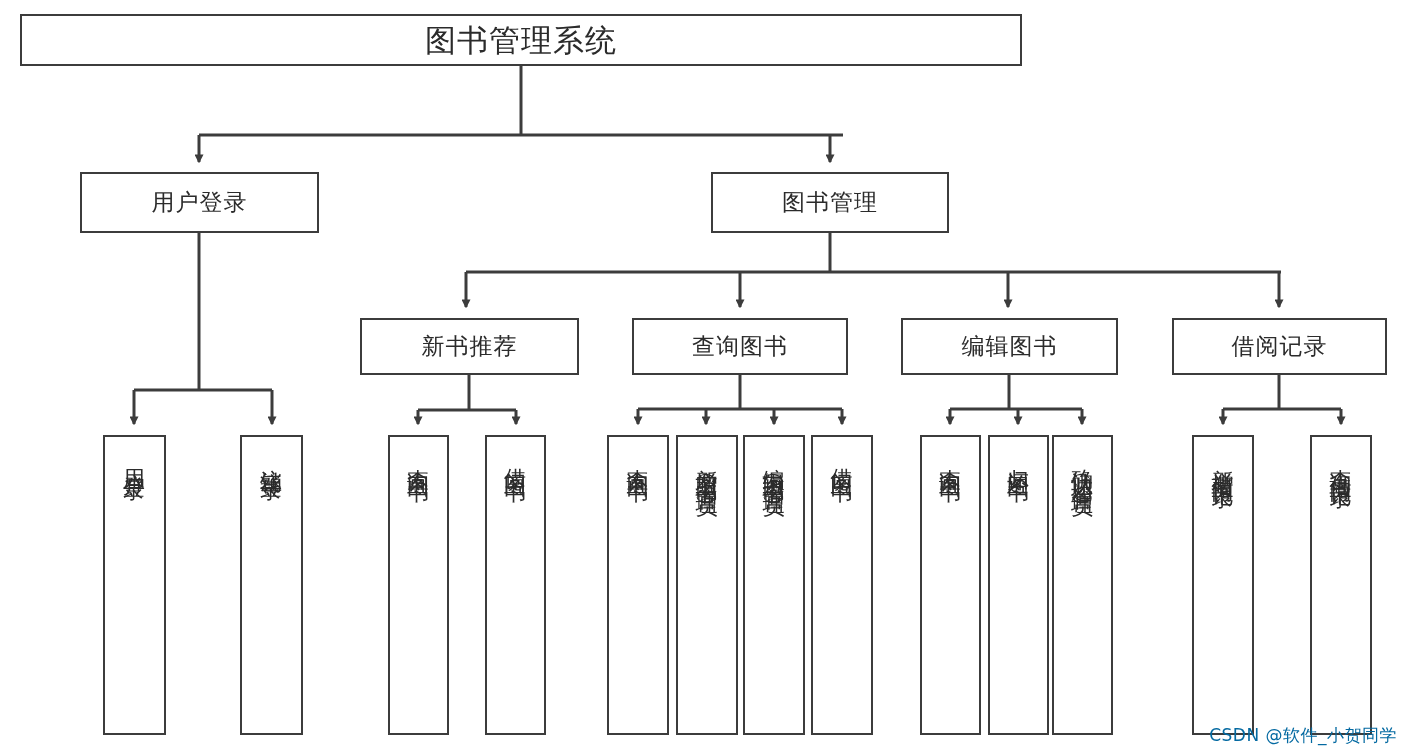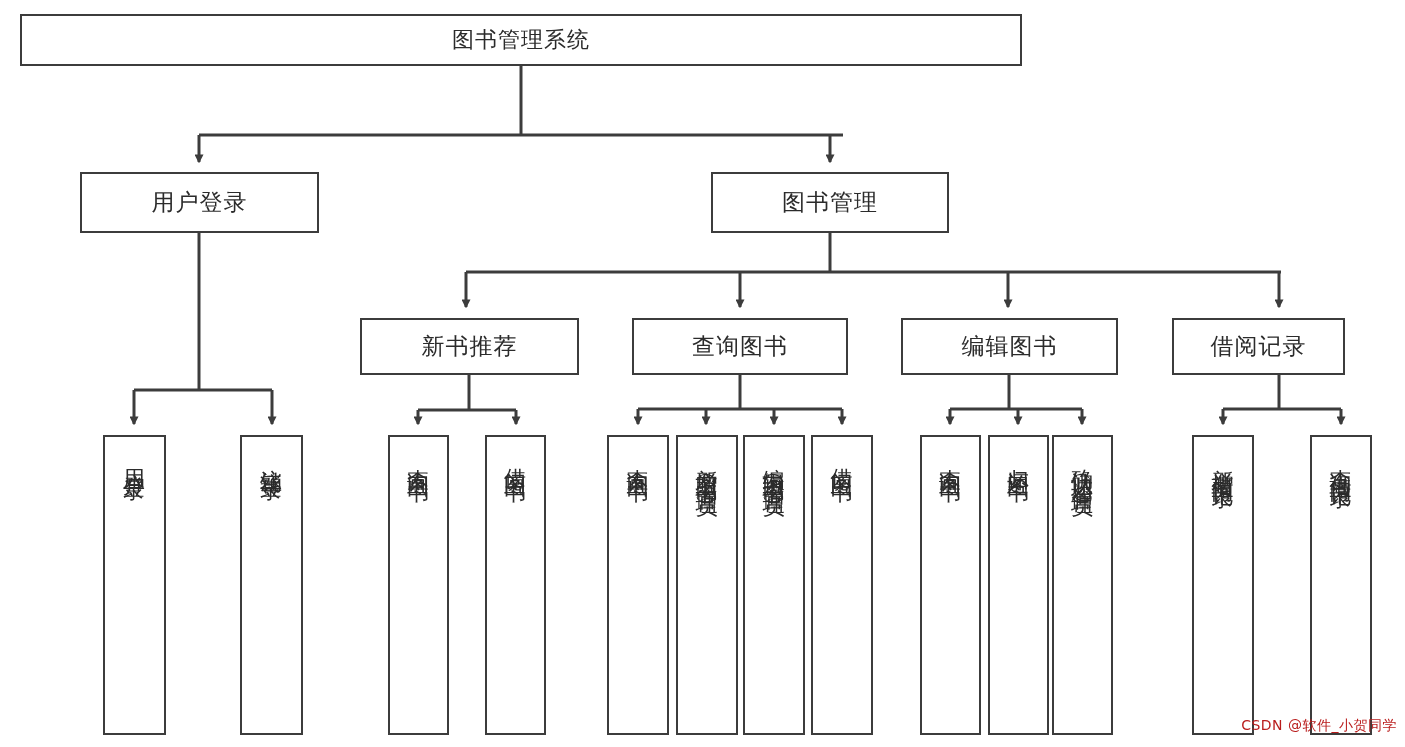--- a/index.html
+++ b/index.html
@@ -47,7 +47,7 @@
     line-height: 1.1;
   }
   .node.root .node-label {
-    font-size: 22px;
+    font-size: 31px;
   }
   
   .node.v-node {

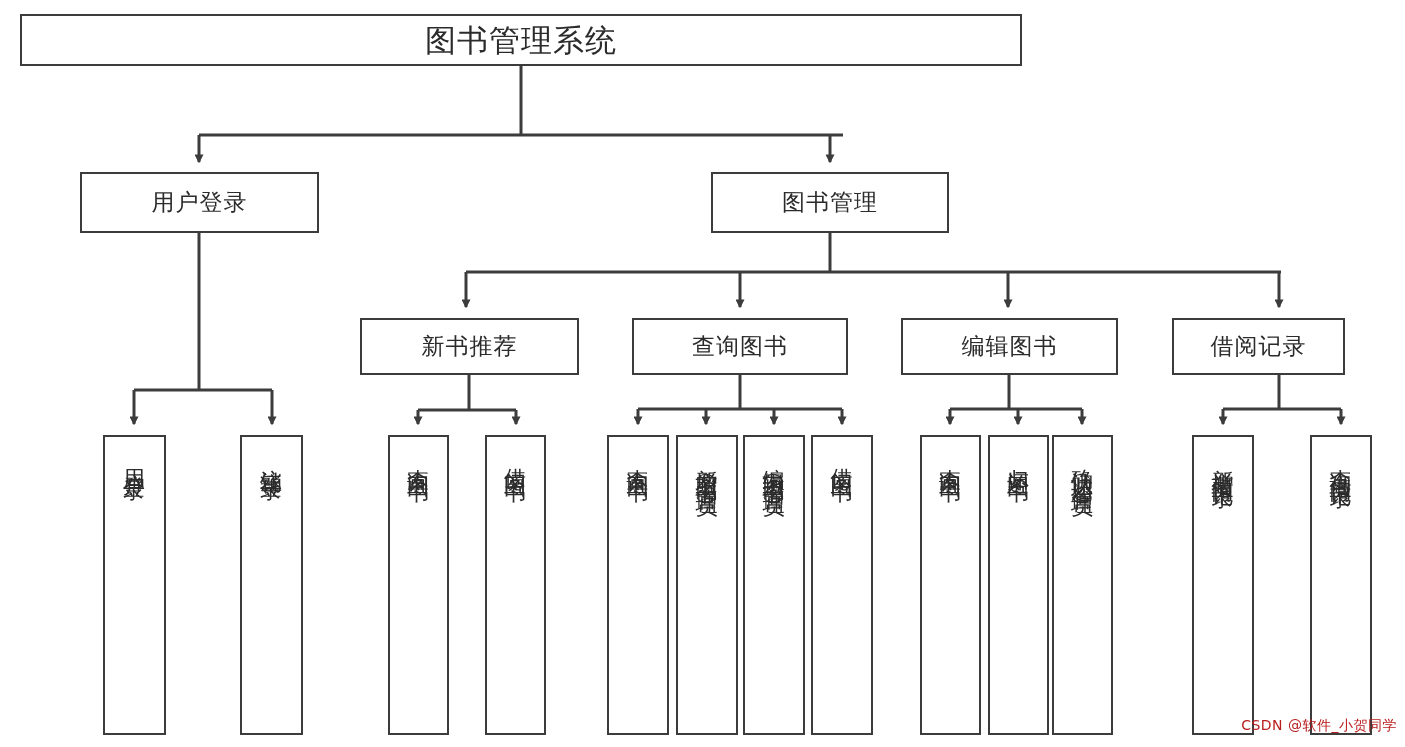--- a/index.html
+++ b/index.html
@@ -162,7 +162,7 @@
   <div class="node h-node" id="node-current-borrow" style="left: 901px; top: 318px; width: 217px; height: 57px;">
     <span class="node-label">编辑图书</span>
   </div>
-  <div class="node h-node" id="node-borrow-record" style="left: 1172px; top: 318px; width: 173px; height: 57px; text-align: center;">
+  <div class="node h-node" id="node-borrow-record" style="left: 1172px; top: 318px; width: 215px; height: 57px; text-align: center;">
     <span class="node-label">借阅记录</span>
   </div>
 

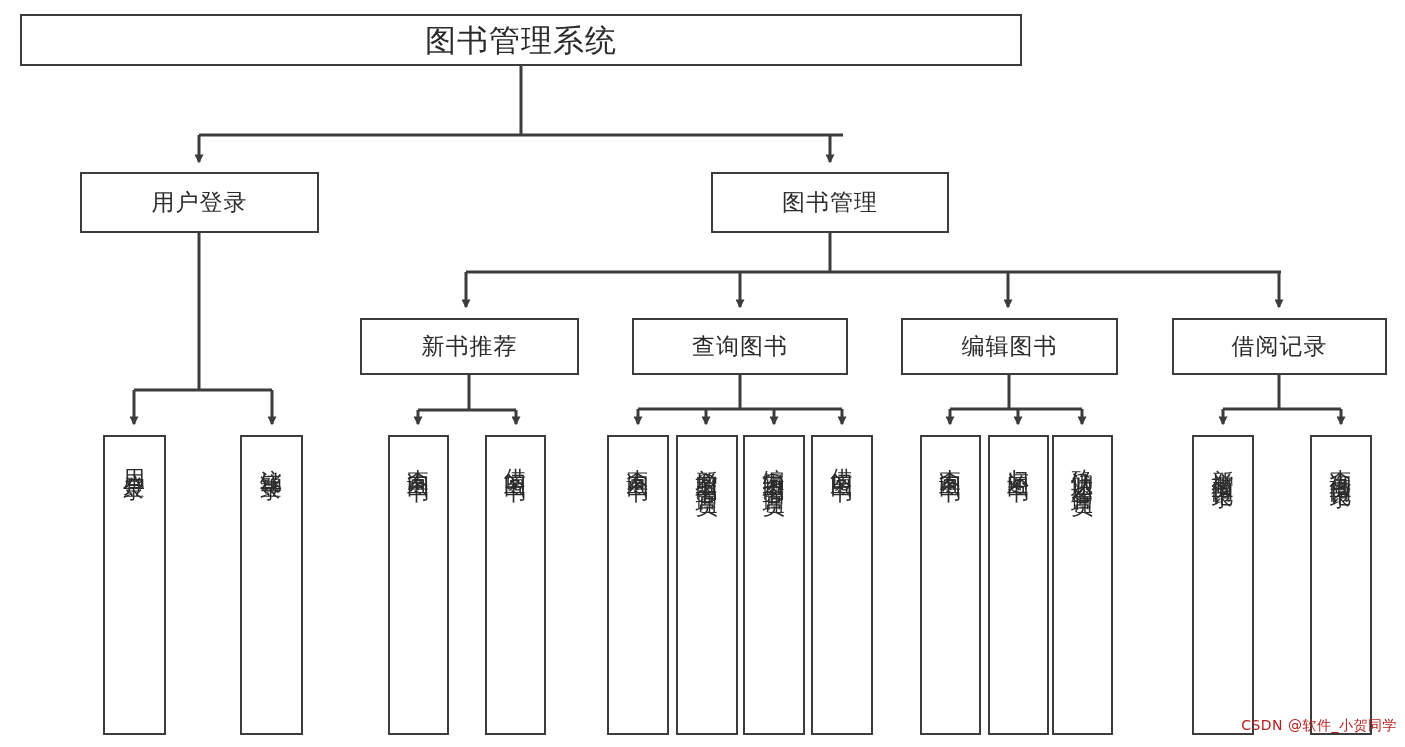--- a/index.html
+++ b/index.html
@@ -67,9 +67,9 @@
   #watermark {
     position: absolute;
     right: 8px;
-    bottom: 12px;
-    font-size: 14px;
-    color: #b91c1c;
+    bottom: 0;
+    font-size: 17px;
+    color: #0369a1;
     letter-spacing: 0.5px;
     z-index: 5;
     white-space: nowrap;

